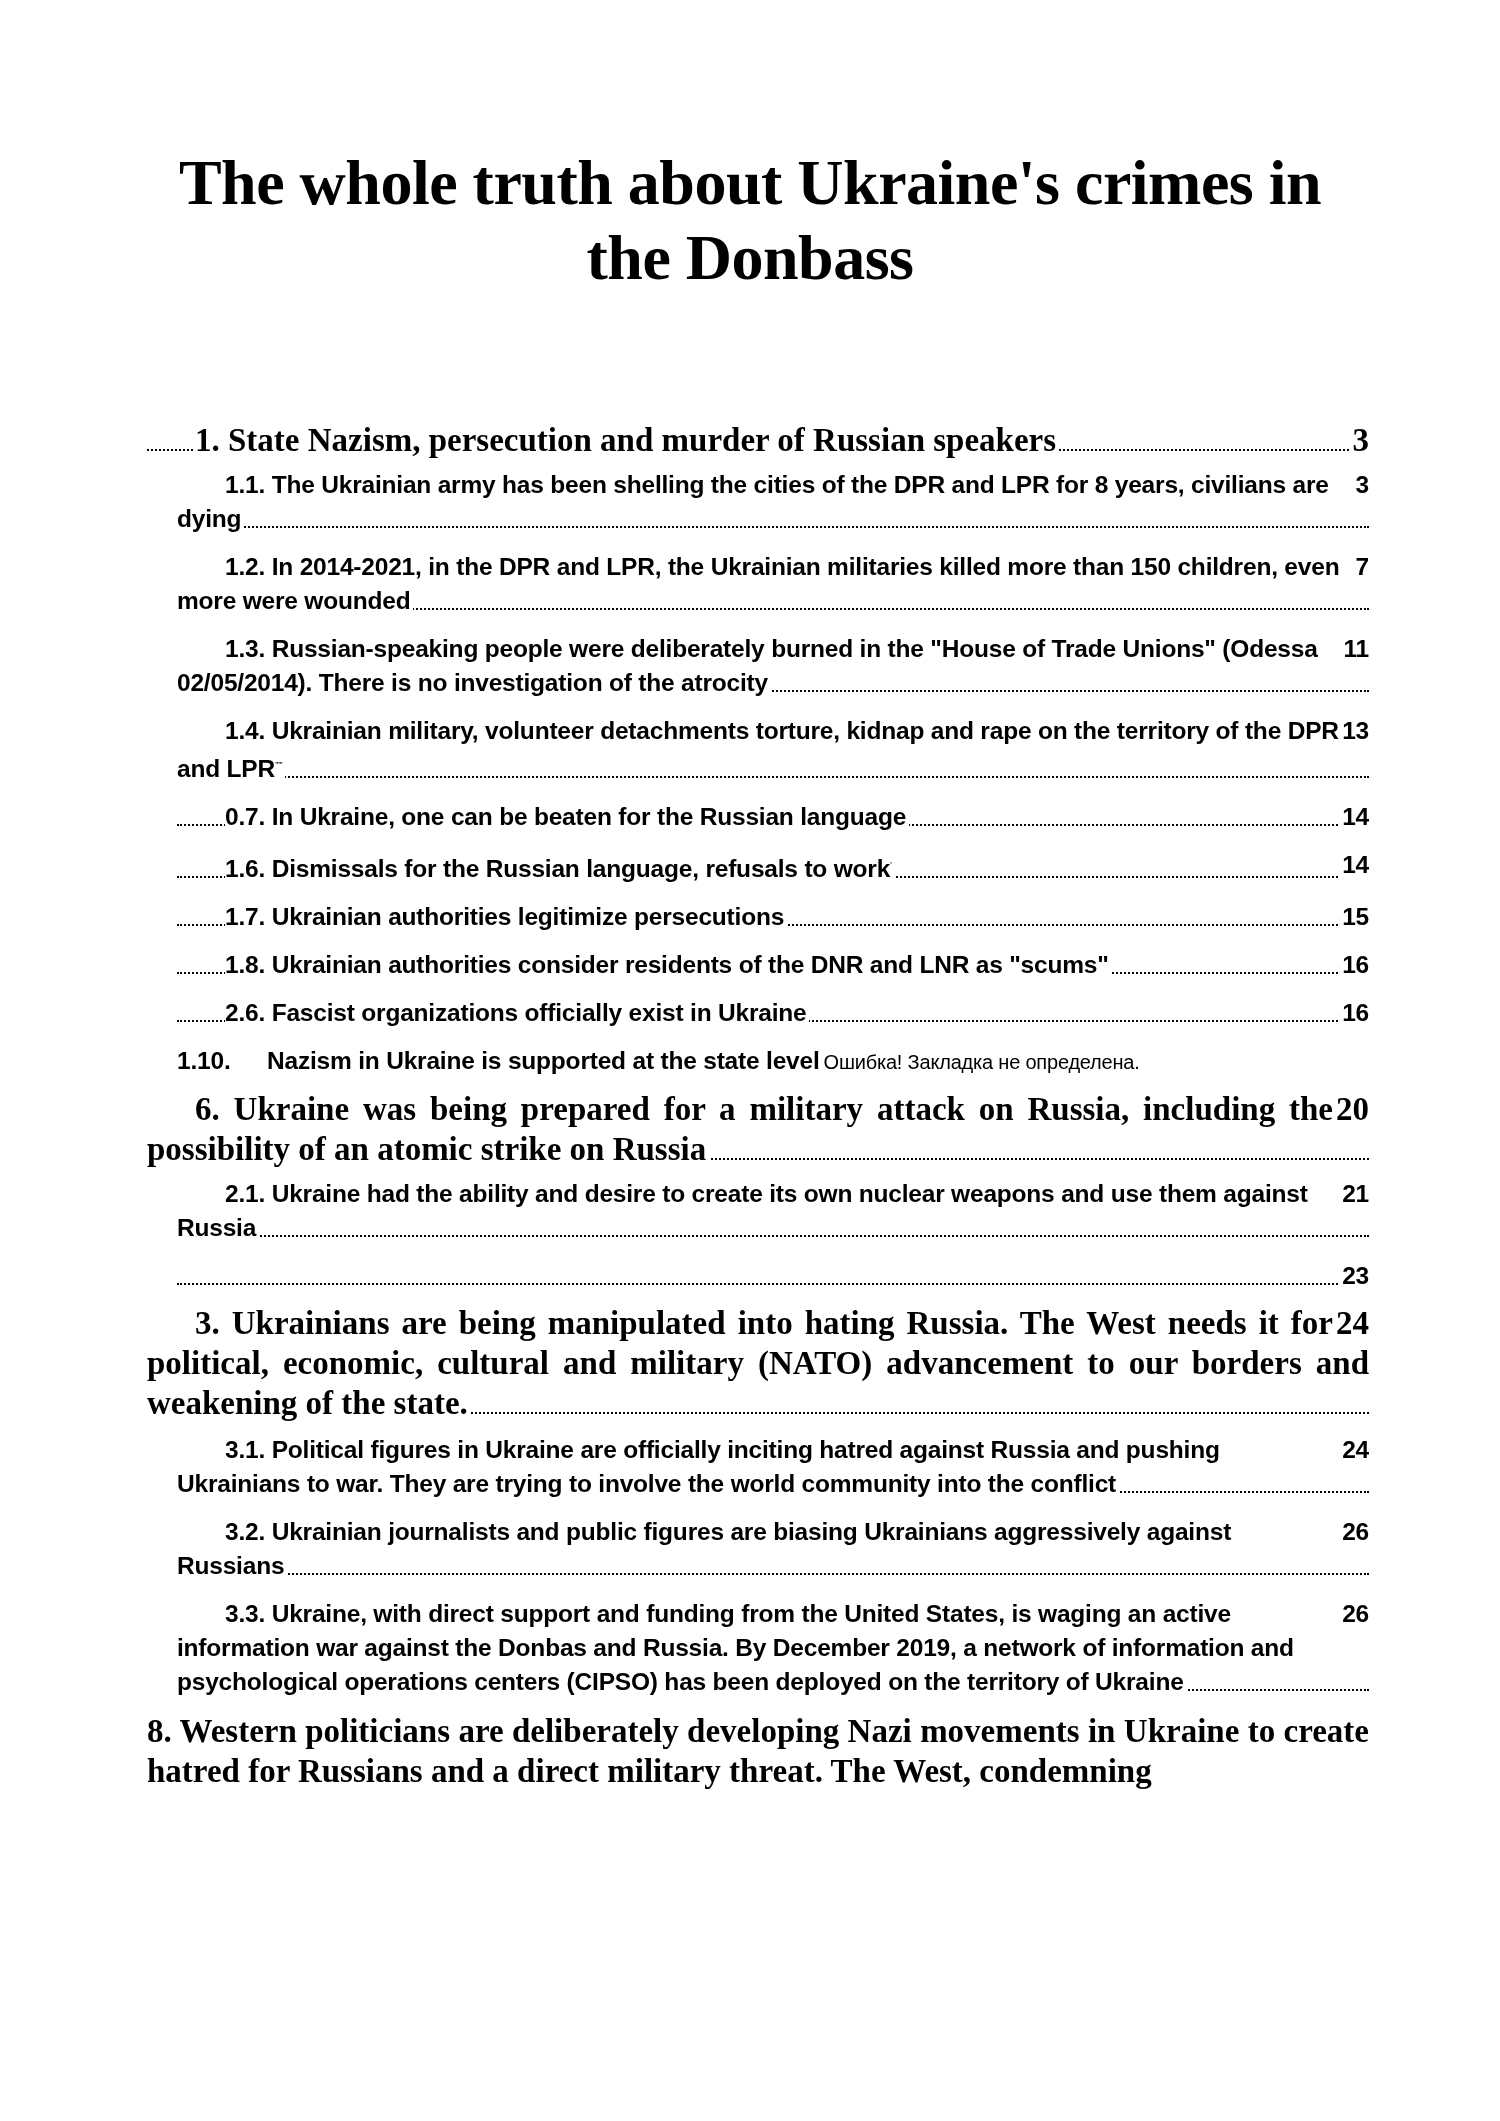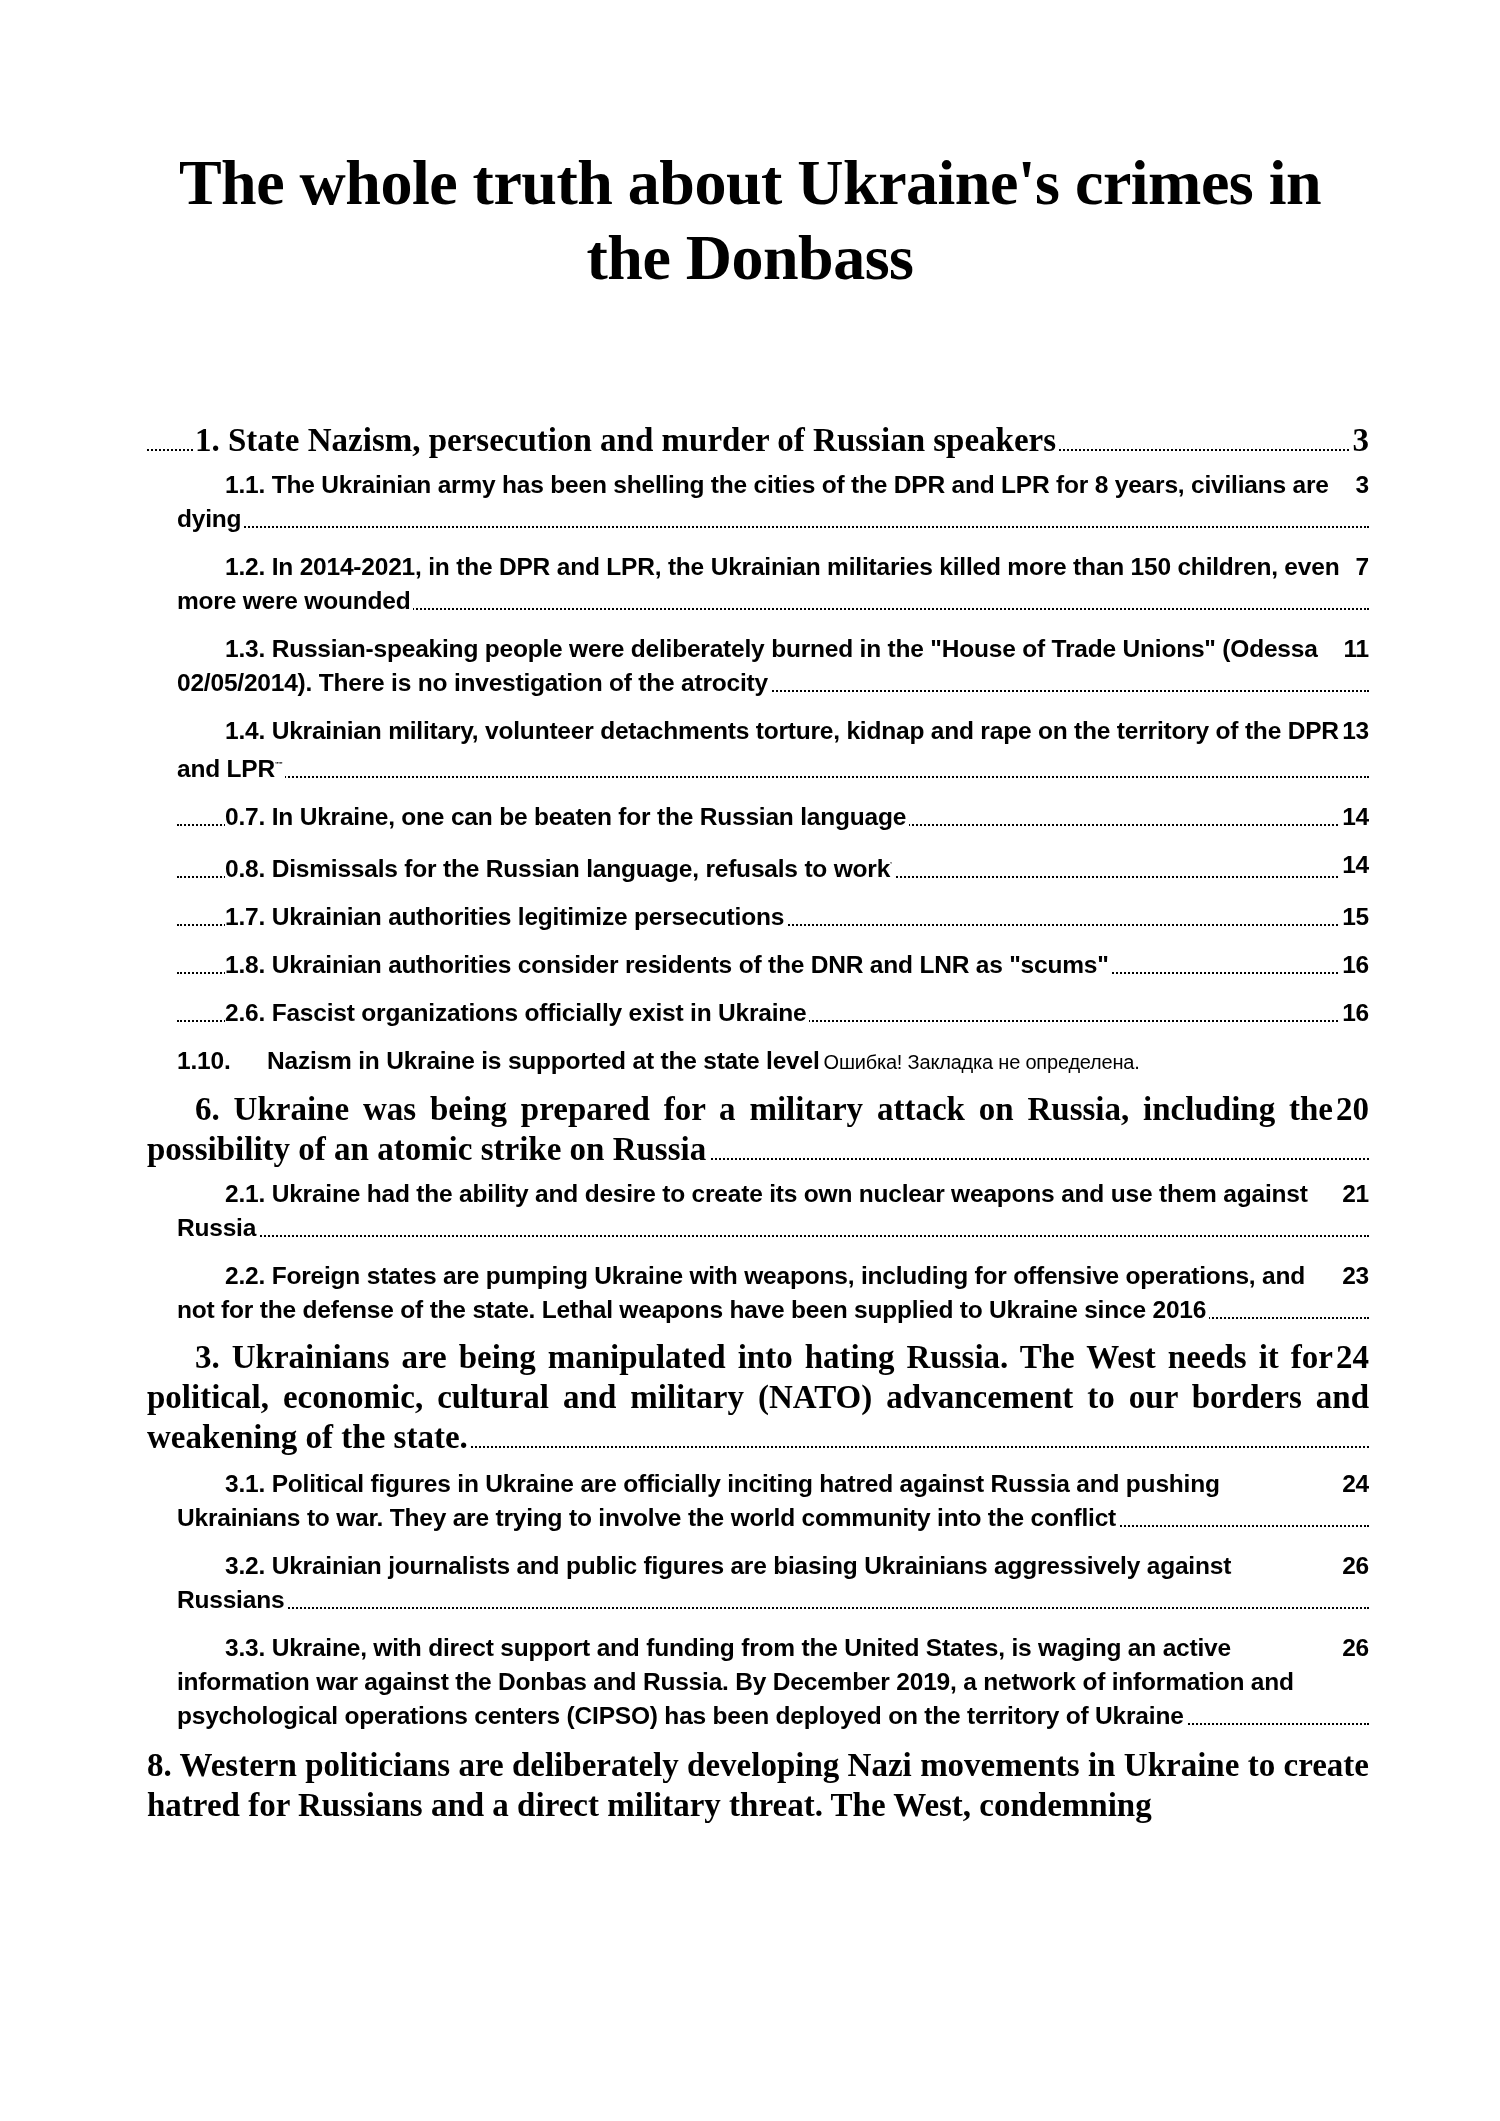--- a/index.html
+++ b/index.html
@@ -74,7 +74,7 @@
     <div class="h2 entry" style="margin-bottom:14px;">
       <span class="leader"></span>
       <span class="pg">14</span>
-      <span class="txt"><span>0.8. Dismissals for the Russian language, refusals to work</span><span class="sup">’</span></span>
+      <span class="txt"><span>1.6. Dismissals for the Russian language, refusals to work</span><span class="sup">’</span></span>
     </div>
 
     <div class="h2 entry" style="margin-bottom:14px;">

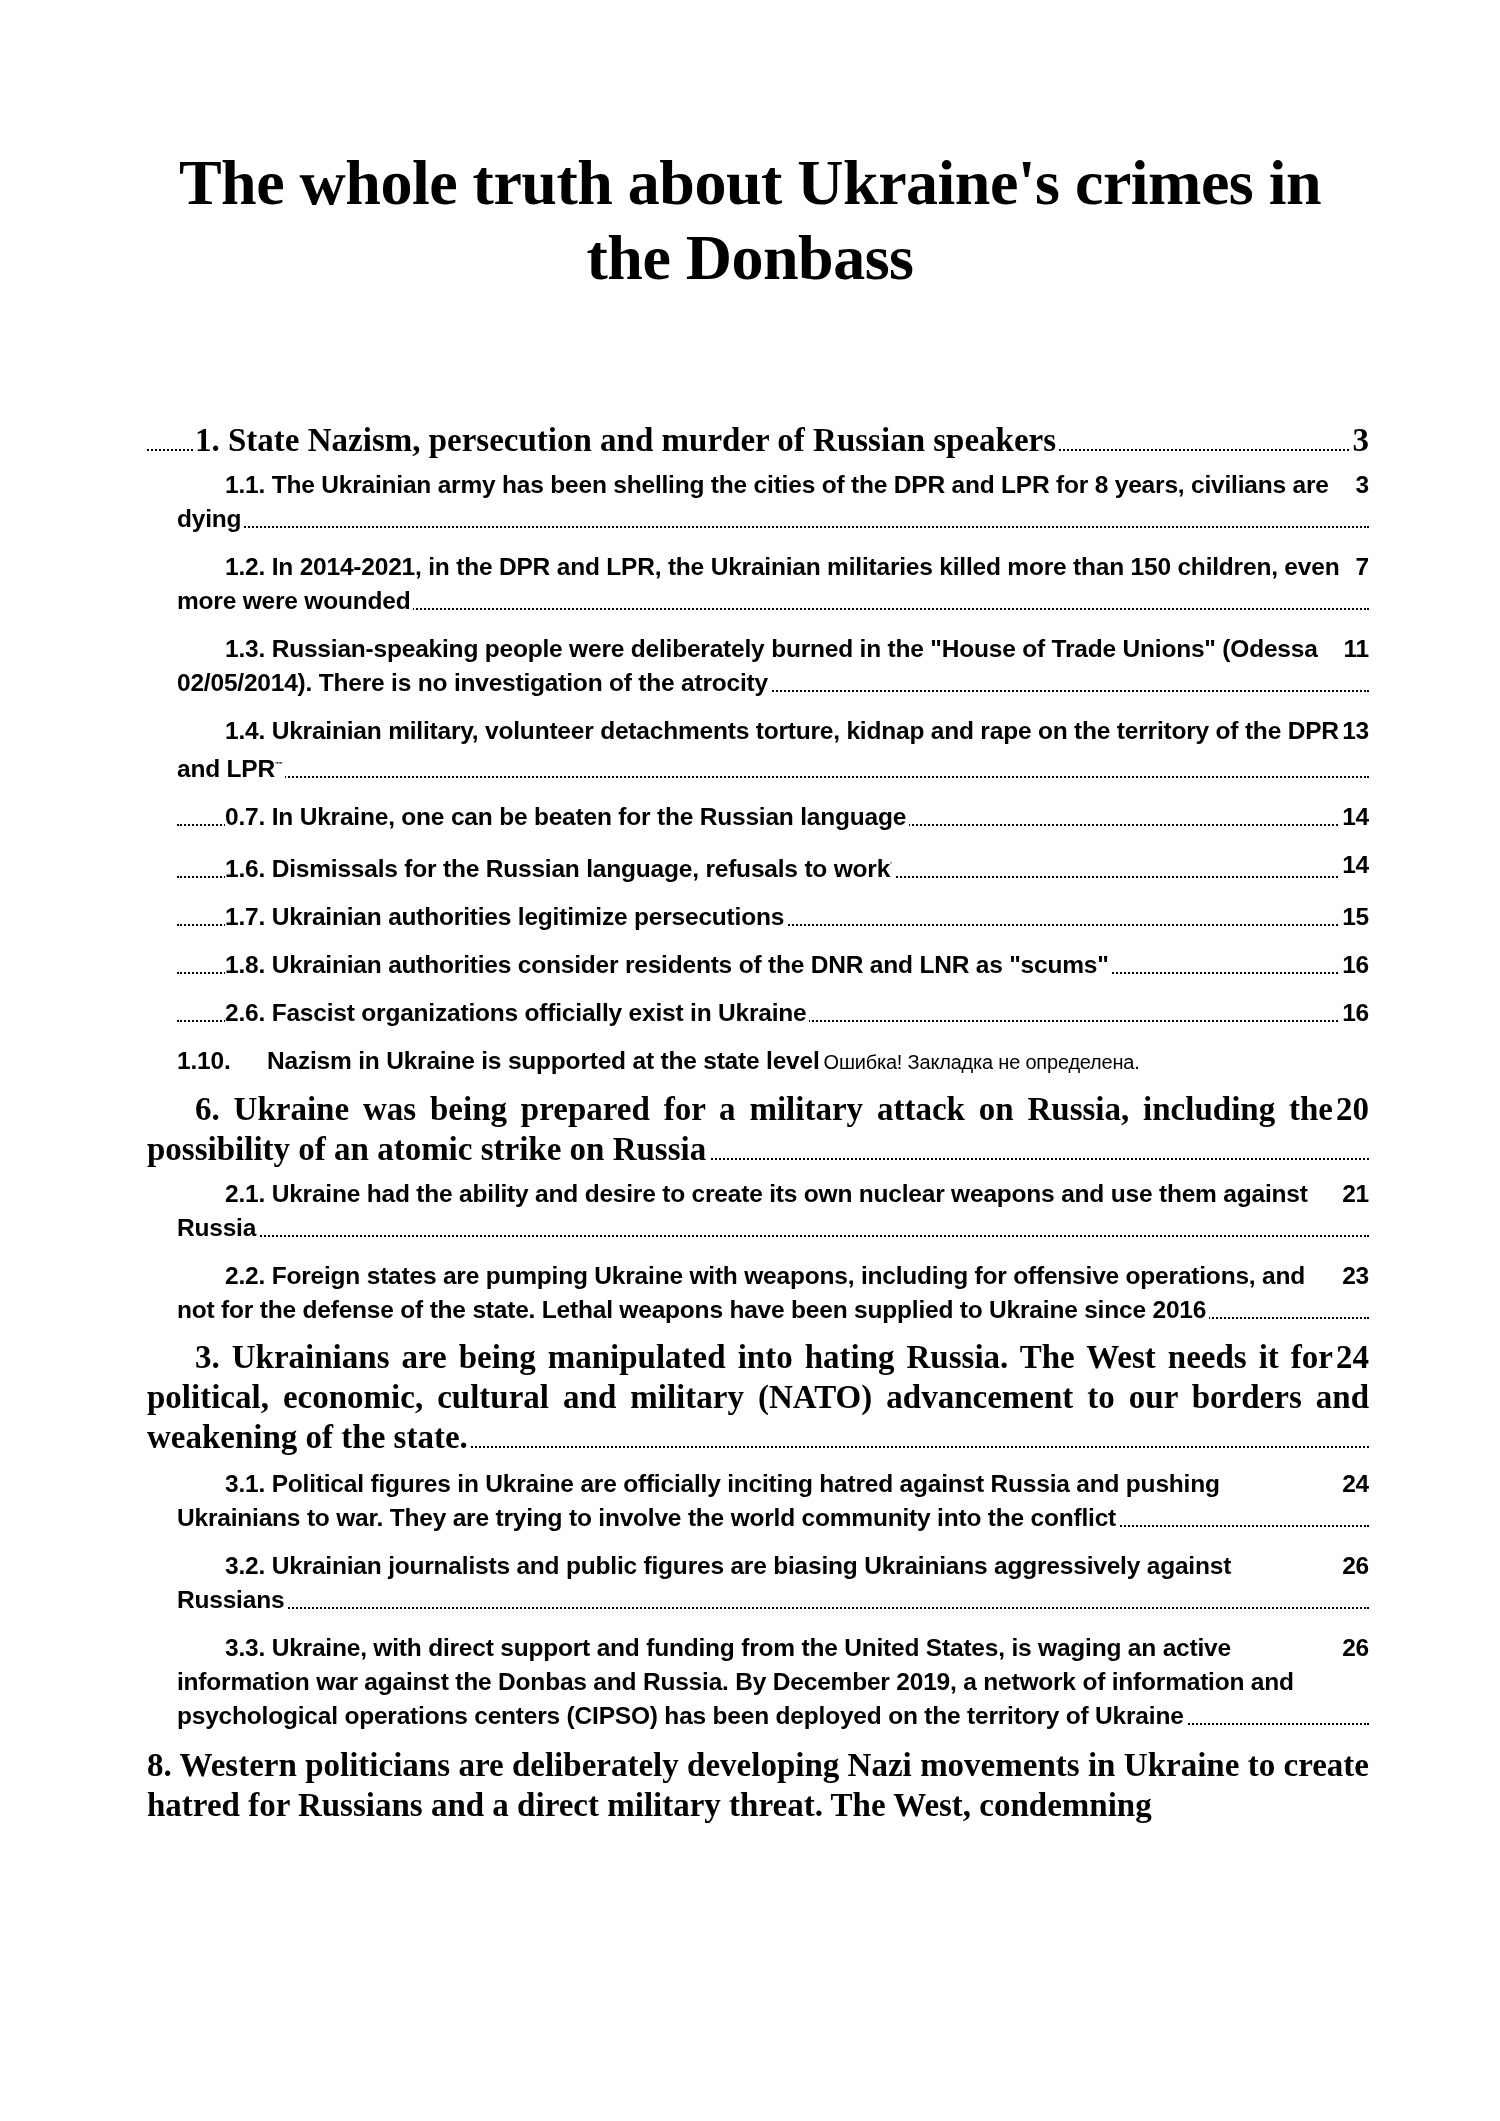--- a/index.html
+++ b/index.html
@@ -114,7 +114,6 @@
     <div class="h2 entry" style="margin-bottom:10px;">
       <span class="leader"></span>
       <span class="pg">23</span>
-      <span class="txt">2.2. Foreign states are pumping Ukraine with weapons, including for offensive operations, and not for the defense of the state. Lethal weapons have been supplied to Ukraine since 2016</span>
     </div>
 
     <div class="h1 entry" style="margin-bottom:10px;">

